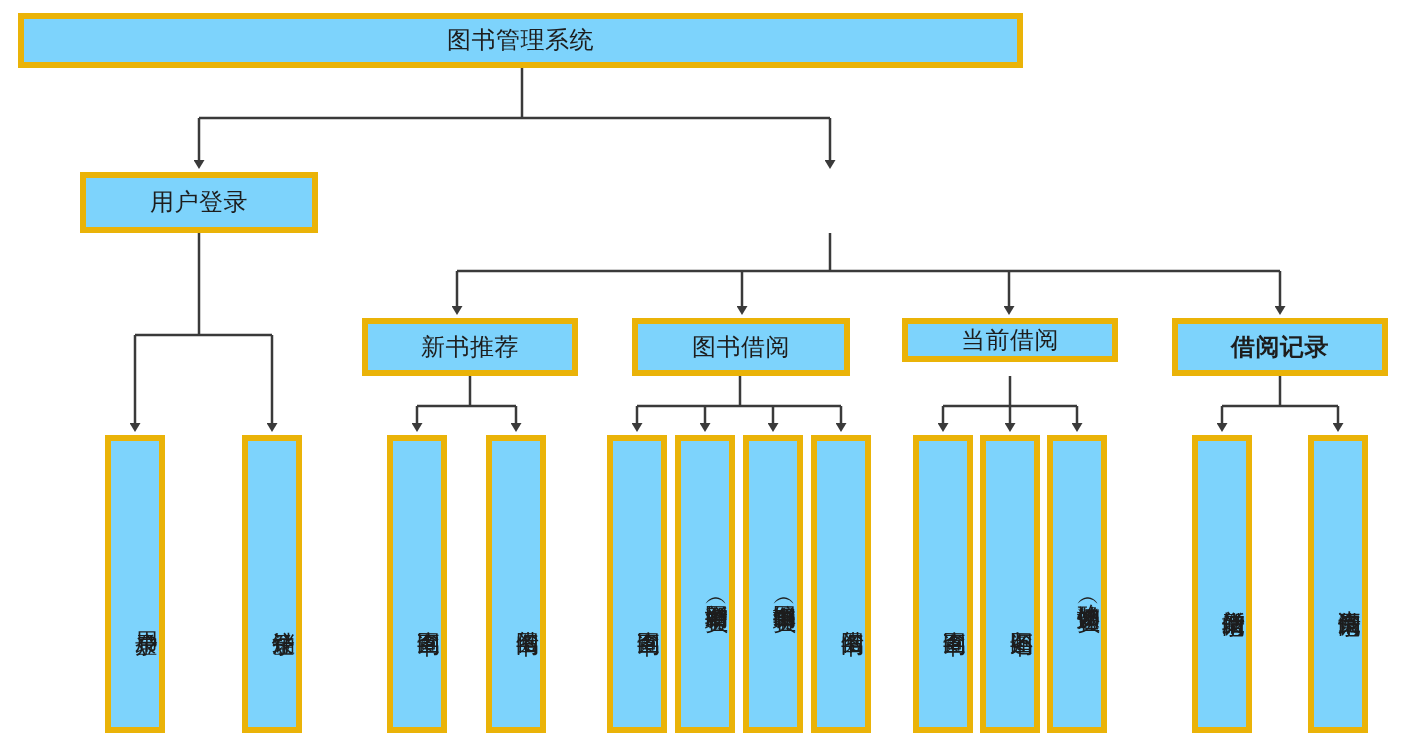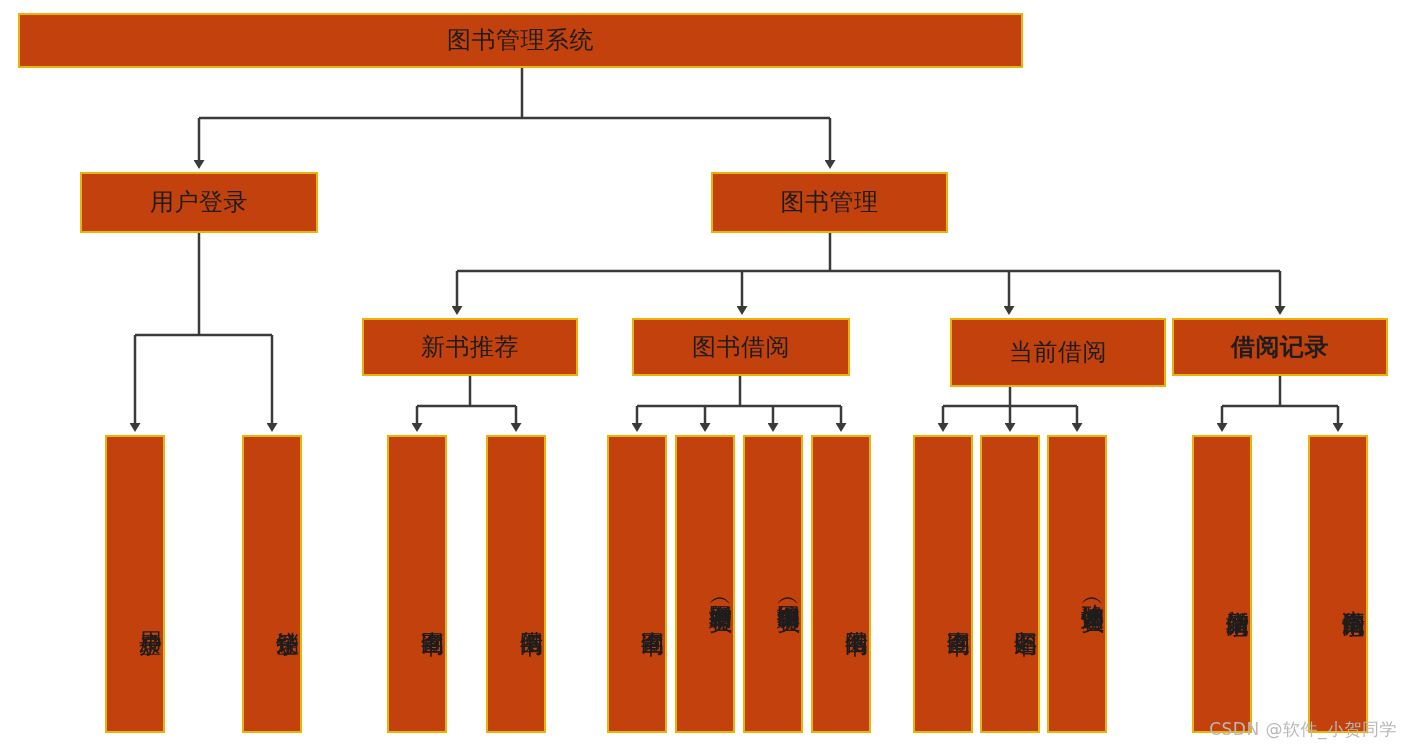--- a/index.html
+++ b/index.html
@@ -29,8 +29,8 @@
   .node {
     position: absolute;
     box-sizing: border-box;
-    border: 2px solid #eab308;
-    background: #c2410c;
+    border: 6px solid #eab308;
+    background: #7dd3fc;
     display: flex;
     align-items: center;
     justify-content: center;

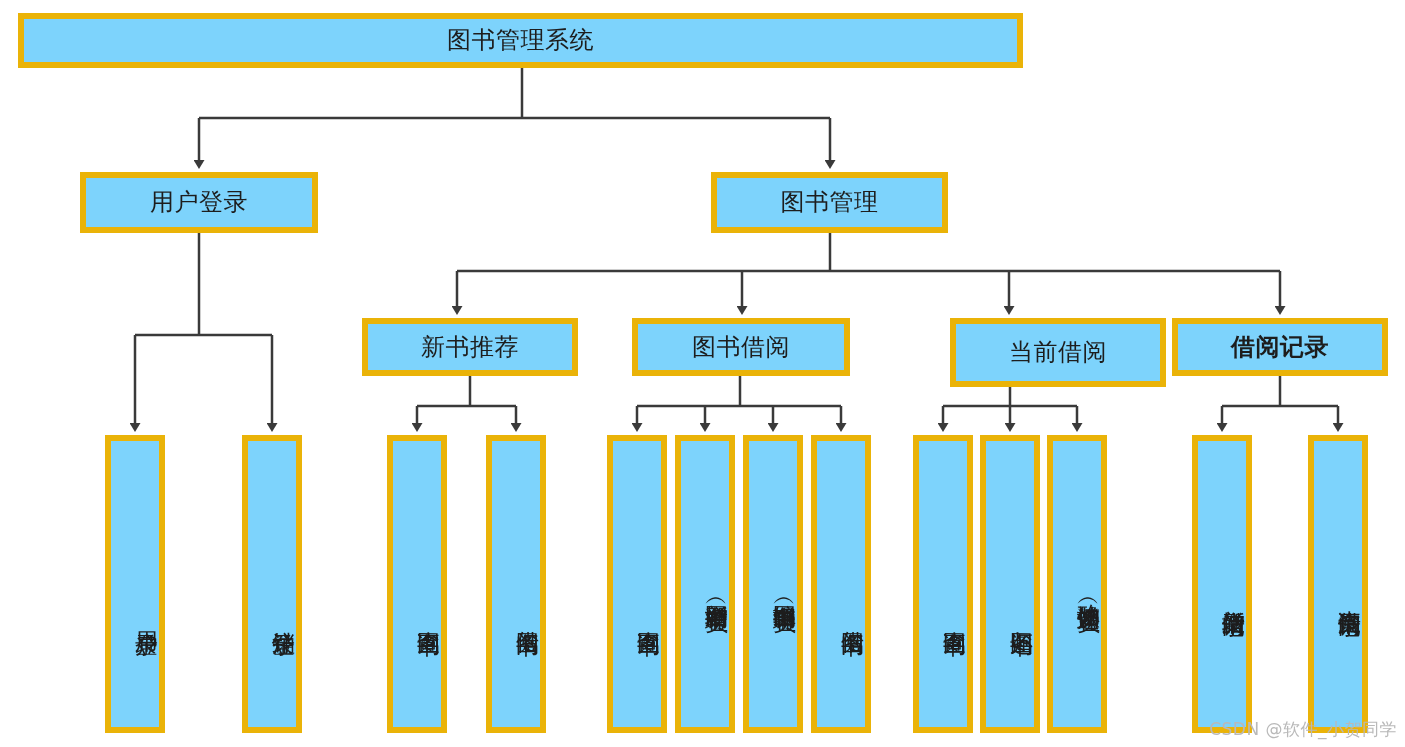--- a/index.html
+++ b/index.html
@@ -130,9 +130,6 @@
   <div class="node node-h" style="left:80px; top:172px; width:238px; height:61px;">
     <span>用户登录</span>
   </div>
-  <div class="node node-h" style="left:711px; top:172px; width:237px; height:61px;">
-    <span>图书管理</span>
-  </div>
 
   <div class="node node-h" style="left:632px; top:318px; width:218px; height:58px;">
     <span>图书借阅</span>

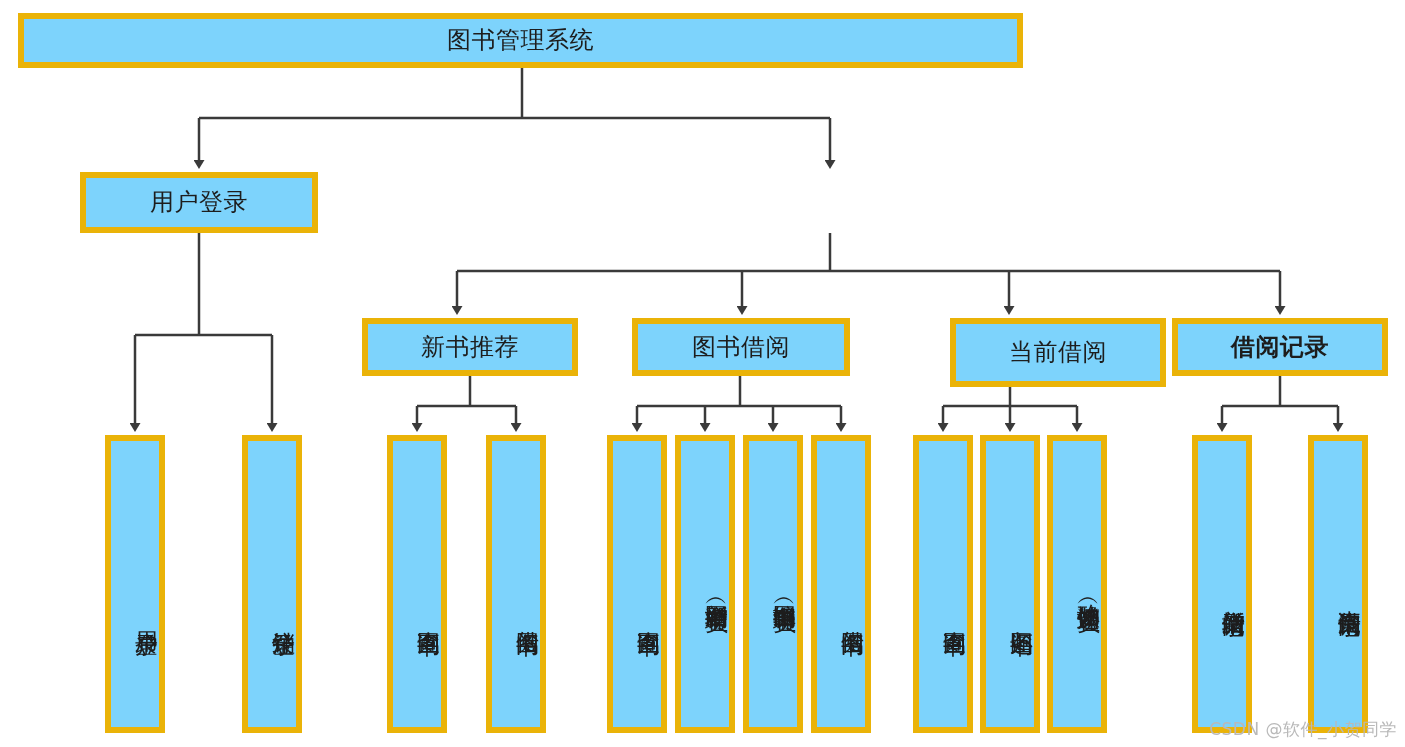--- a/index.html
+++ b/index.html
@@ -137,7 +137,7 @@
   <div class="node node-h" style="left:362px; top:318px; width:216px; height:58px;">
     <span>新书推荐</span>
   </div>
-  <div class="node node-h" style="left:902px; top:318px; width:216px; height:69px;margin-left:48px;">
+  <div class="node node-h" style="left:902px; top:318px; width:216px; height:44px;">
     <span>当前借阅</span>
   </div>
   <div class="node node-h" style="left:1172px; top:318px; width:216px; height:58px;font-weight:bold;">

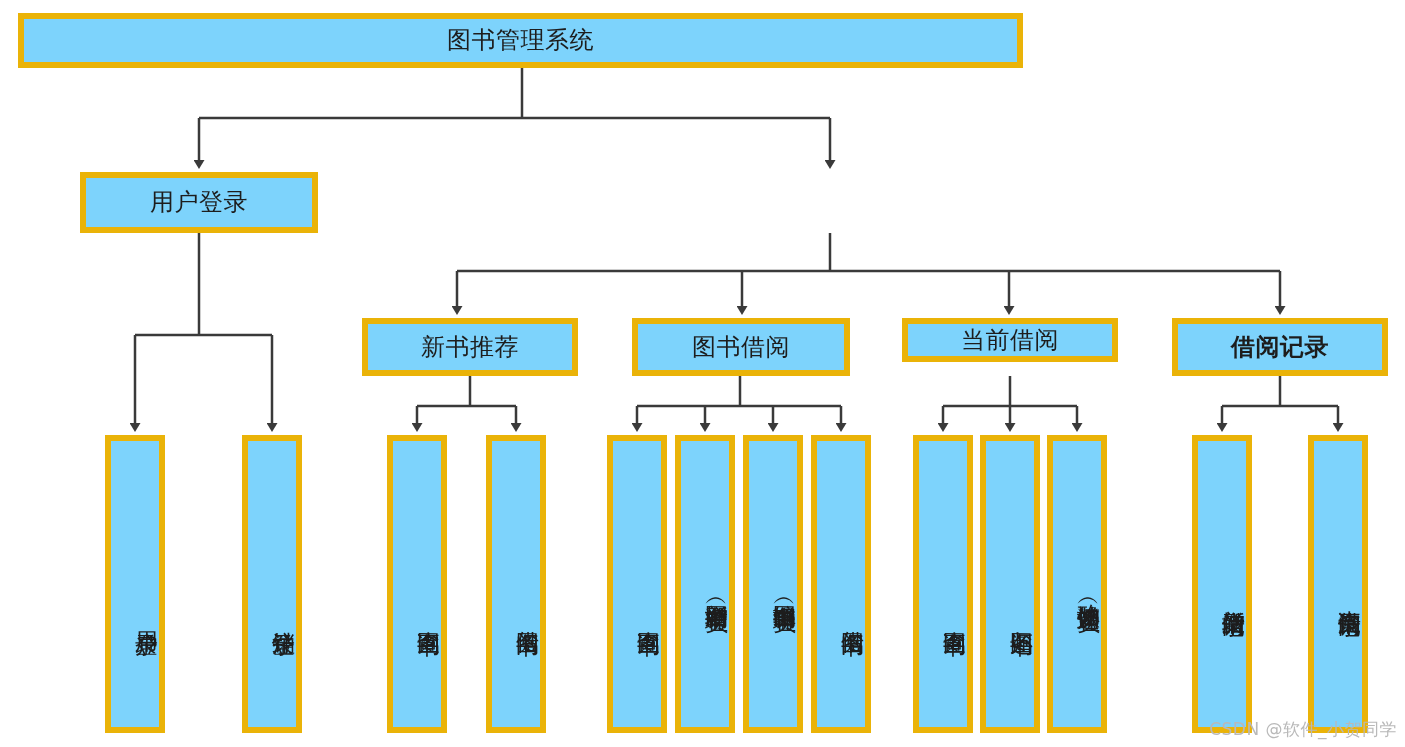--- a/index.html
+++ b/index.html
@@ -188,7 +188,6 @@
     <span>查询借阅记录</span>
   </div>
 
-  <div class="watermark">CSDN @软件_小贺同学</div>
 </div>
 
 </body></html>

